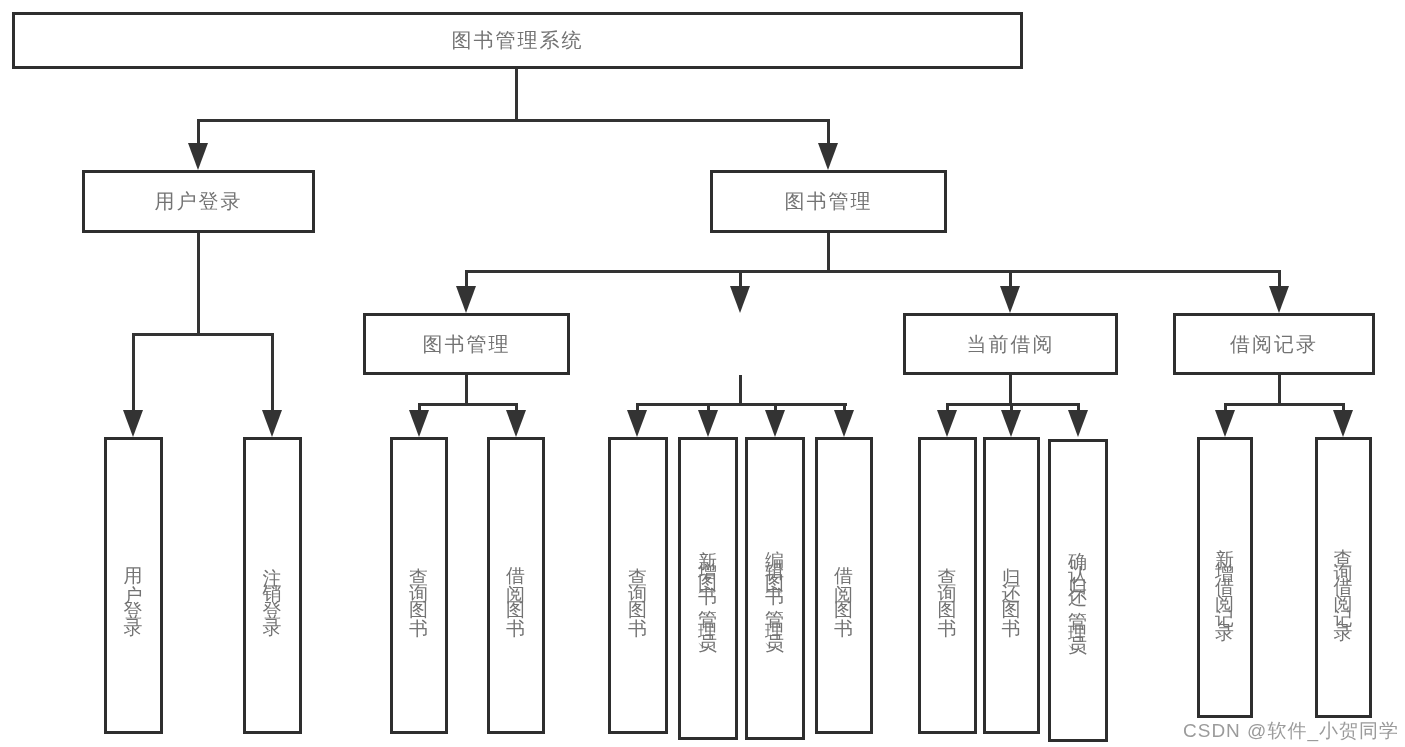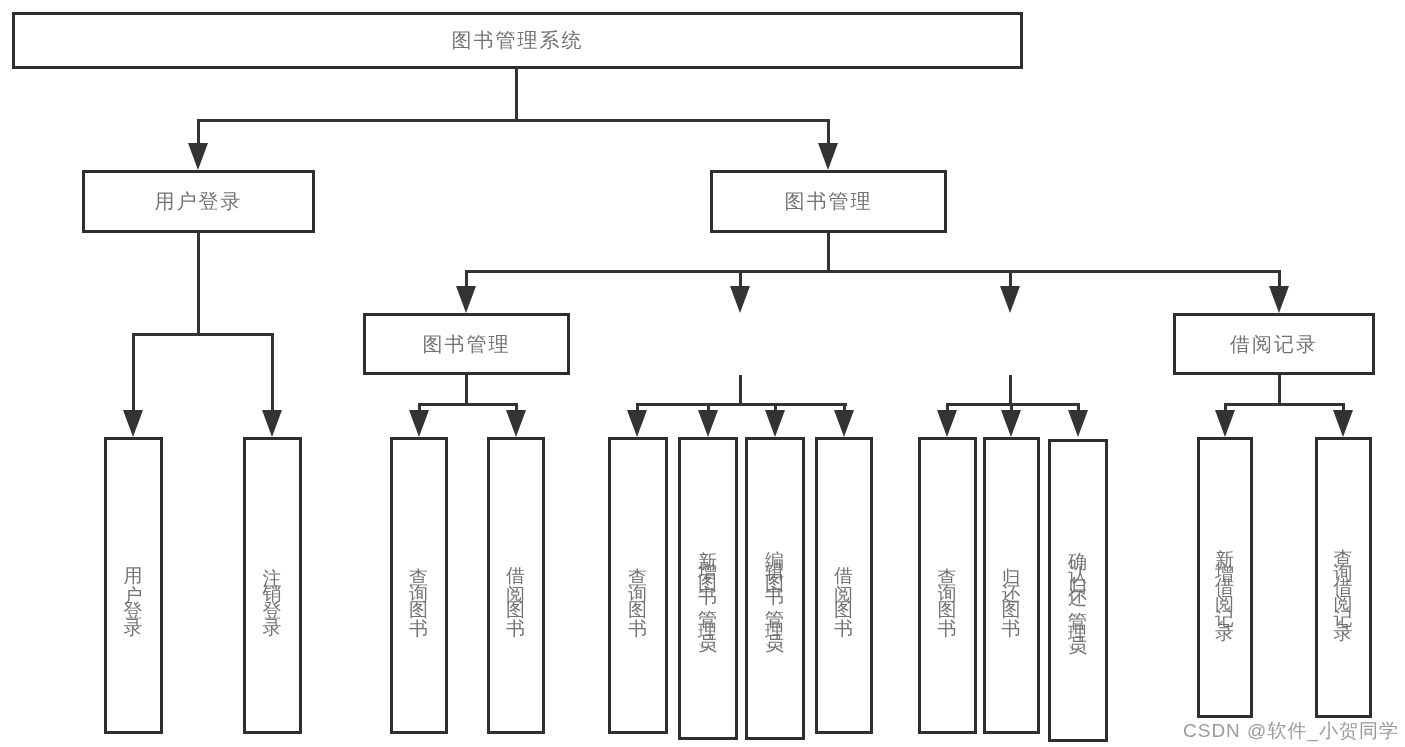--- a/index.html
+++ b/index.html
@@ -100,6 +100,9 @@
   <div class="node h" style="left:363px;top:313px;width:207px;height:62px">
     <span>图书管理</span>
   </div>
+  <div class="node h" style="left:903px;top:313px;width:215px;height:62px">
+    <span>当前借阅</span>
+  </div>
   <div class="node h" style="left:1173px;top:313px;width:202px;height:62px">
     <span>借阅记录</span>
   </div>

